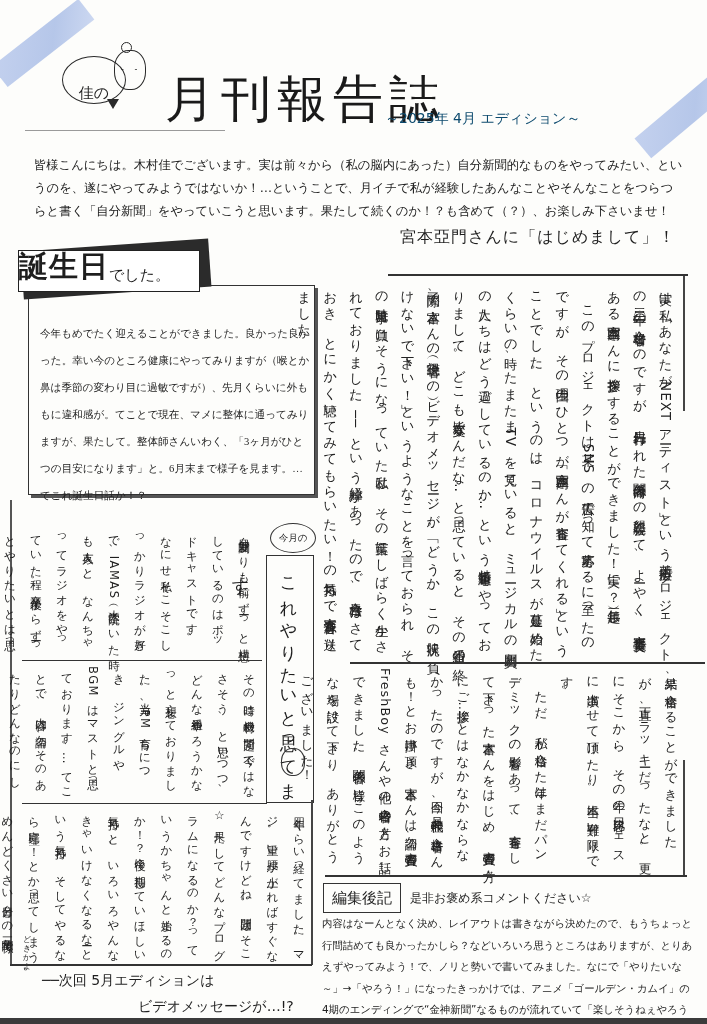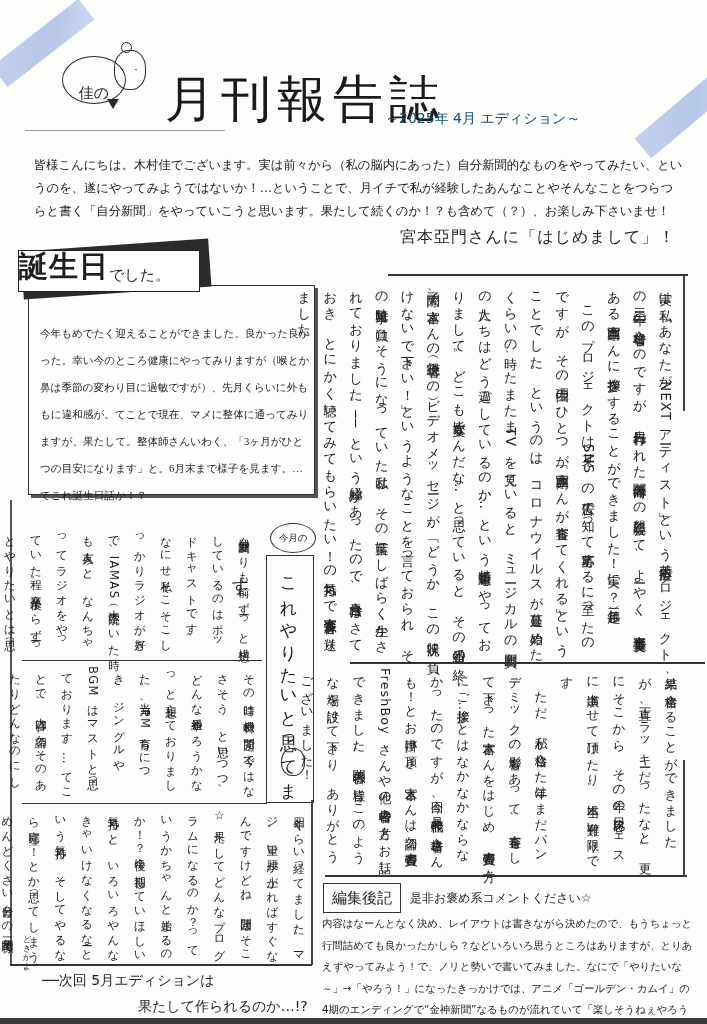--- a/index.html
+++ b/index.html
@@ -186,7 +186,7 @@
 <div class="abs ed-body">内容はなーんとなく決め、レイアウトは書きながら決めたので、もうちょっと行間詰めても良かったかしら？などいろいろ思うところはありますが、とりあえずやってみよう！で、ノリと勢いで書いてみました。なにで「やりたいな～」→「やろう！」になったきっかけでは、アニメ「ゴールデン・カムイ」の4期のエンディングで“金神新聞”なるものが流れていて「楽しそうねぇやろうかな」。うーん、やる気スイッチ、探すとないクセに突然押されるねぇ。</div>
 
 <div class="abs next-line1">──次回 5月エディションは</div>
-<div class="abs next-line2">果たして作られるのか…!?</div>
+<div class="abs next-line2">ビデオメッセージが…!?</div>
 <div class="abs dark-bottom"></div>
 
 </body></html>

